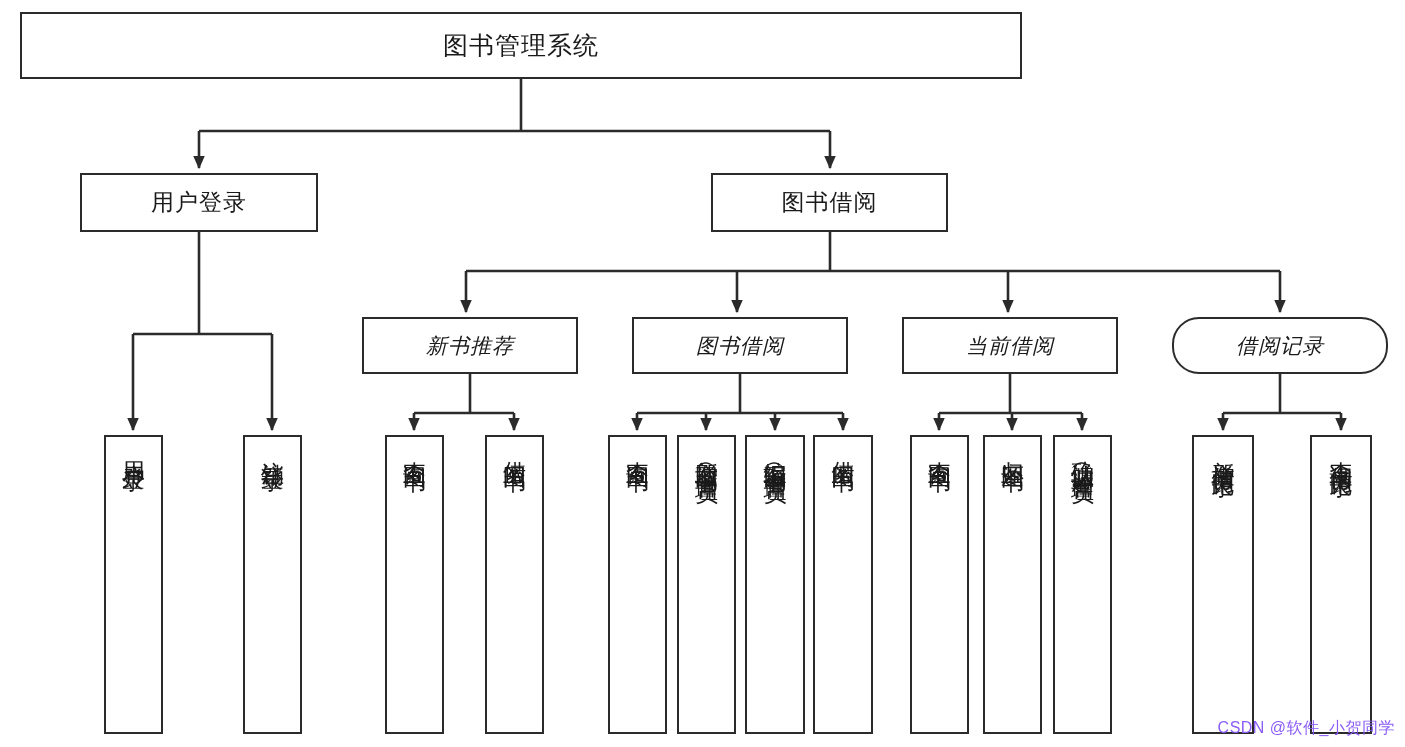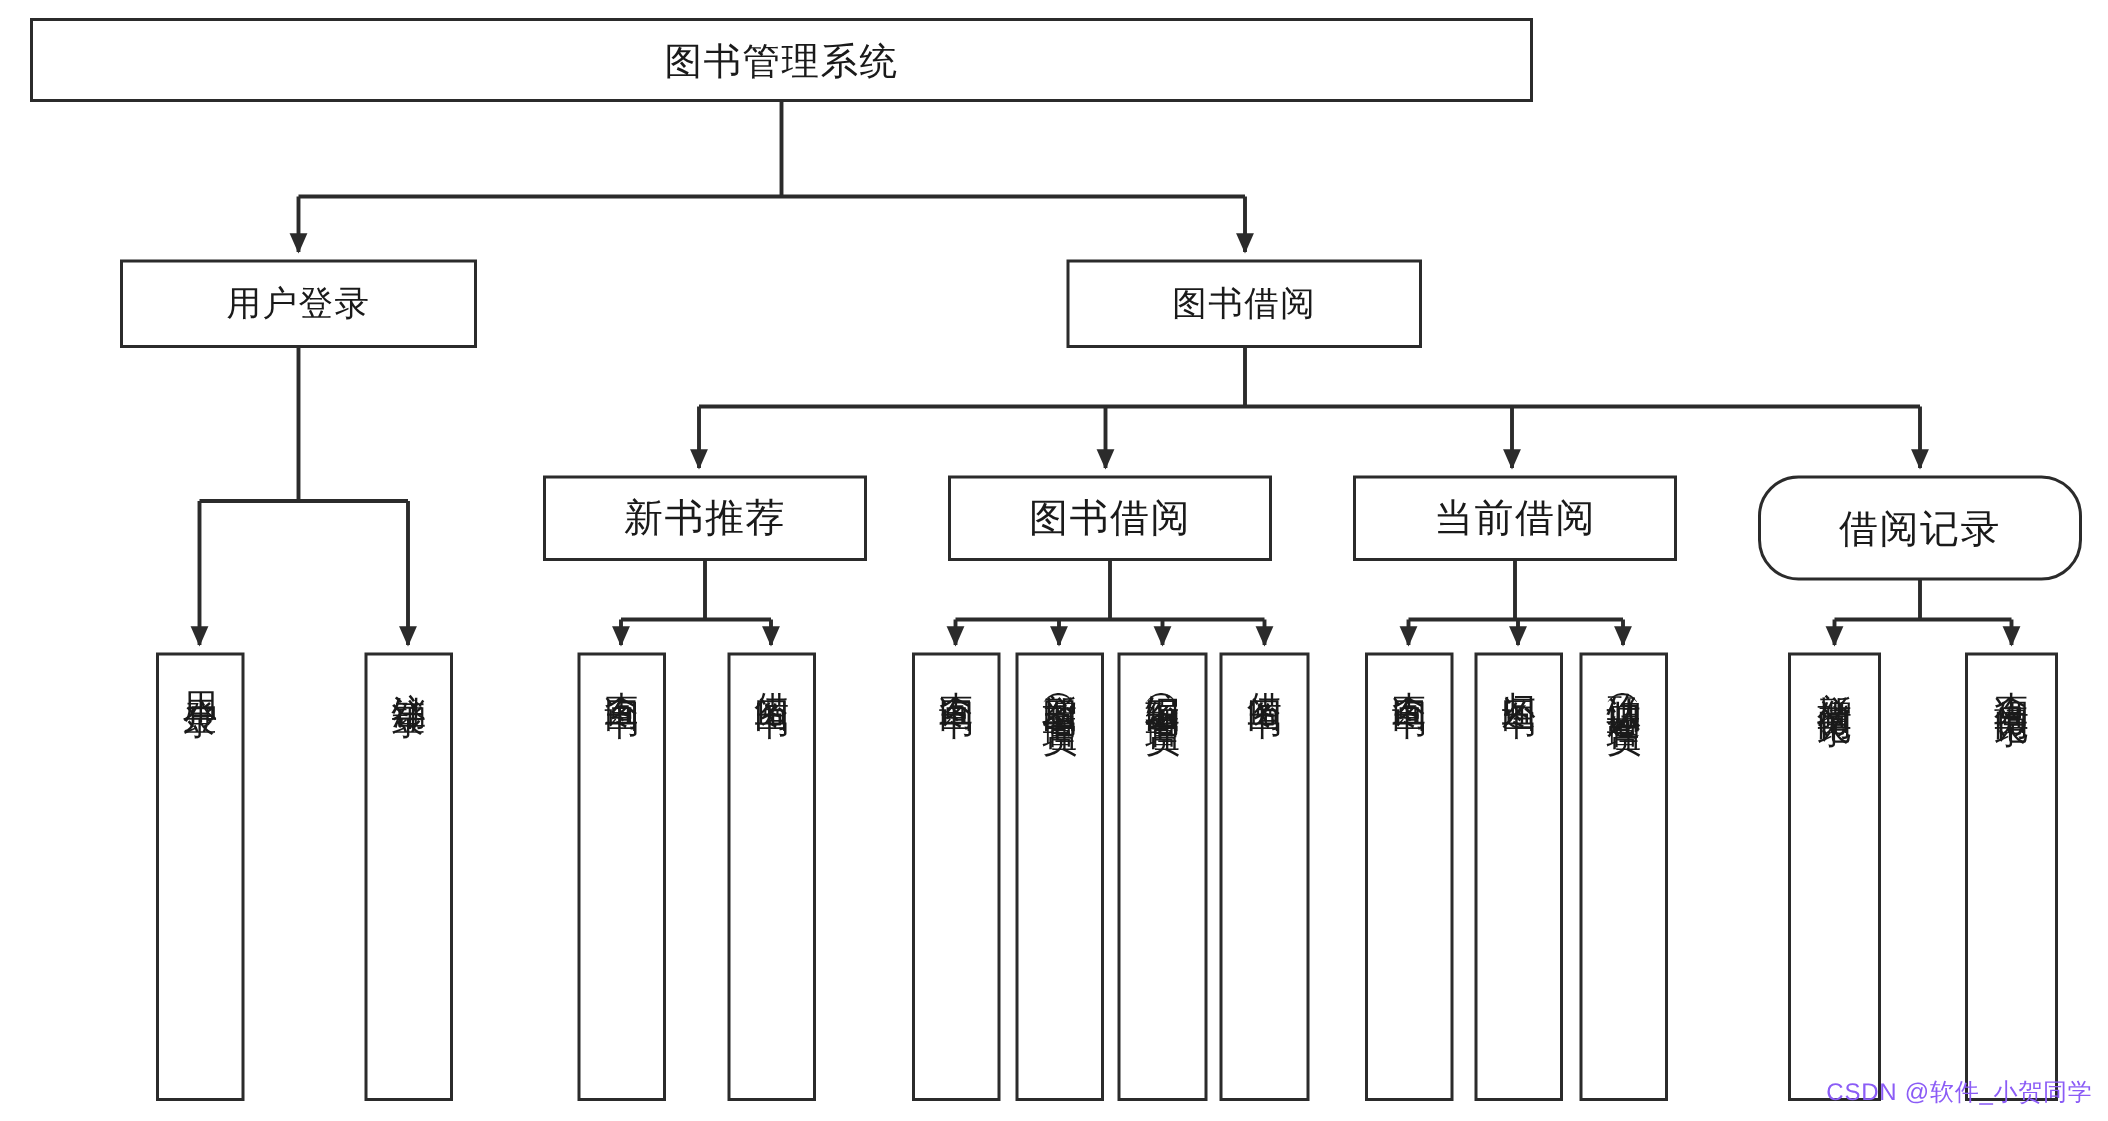--- a/index.html
+++ b/index.html
@@ -122,7 +122,7 @@
     </g>
   </svg>
 
-  <div class="node level1" style="left:20px; top:12px; width:1002px; height:56px;">
+  <div class="node level1" style="left:20px; top:12px; width:1002px; height:67px;">
     <span class="htext">图书管理系统</span>
   </div>
 

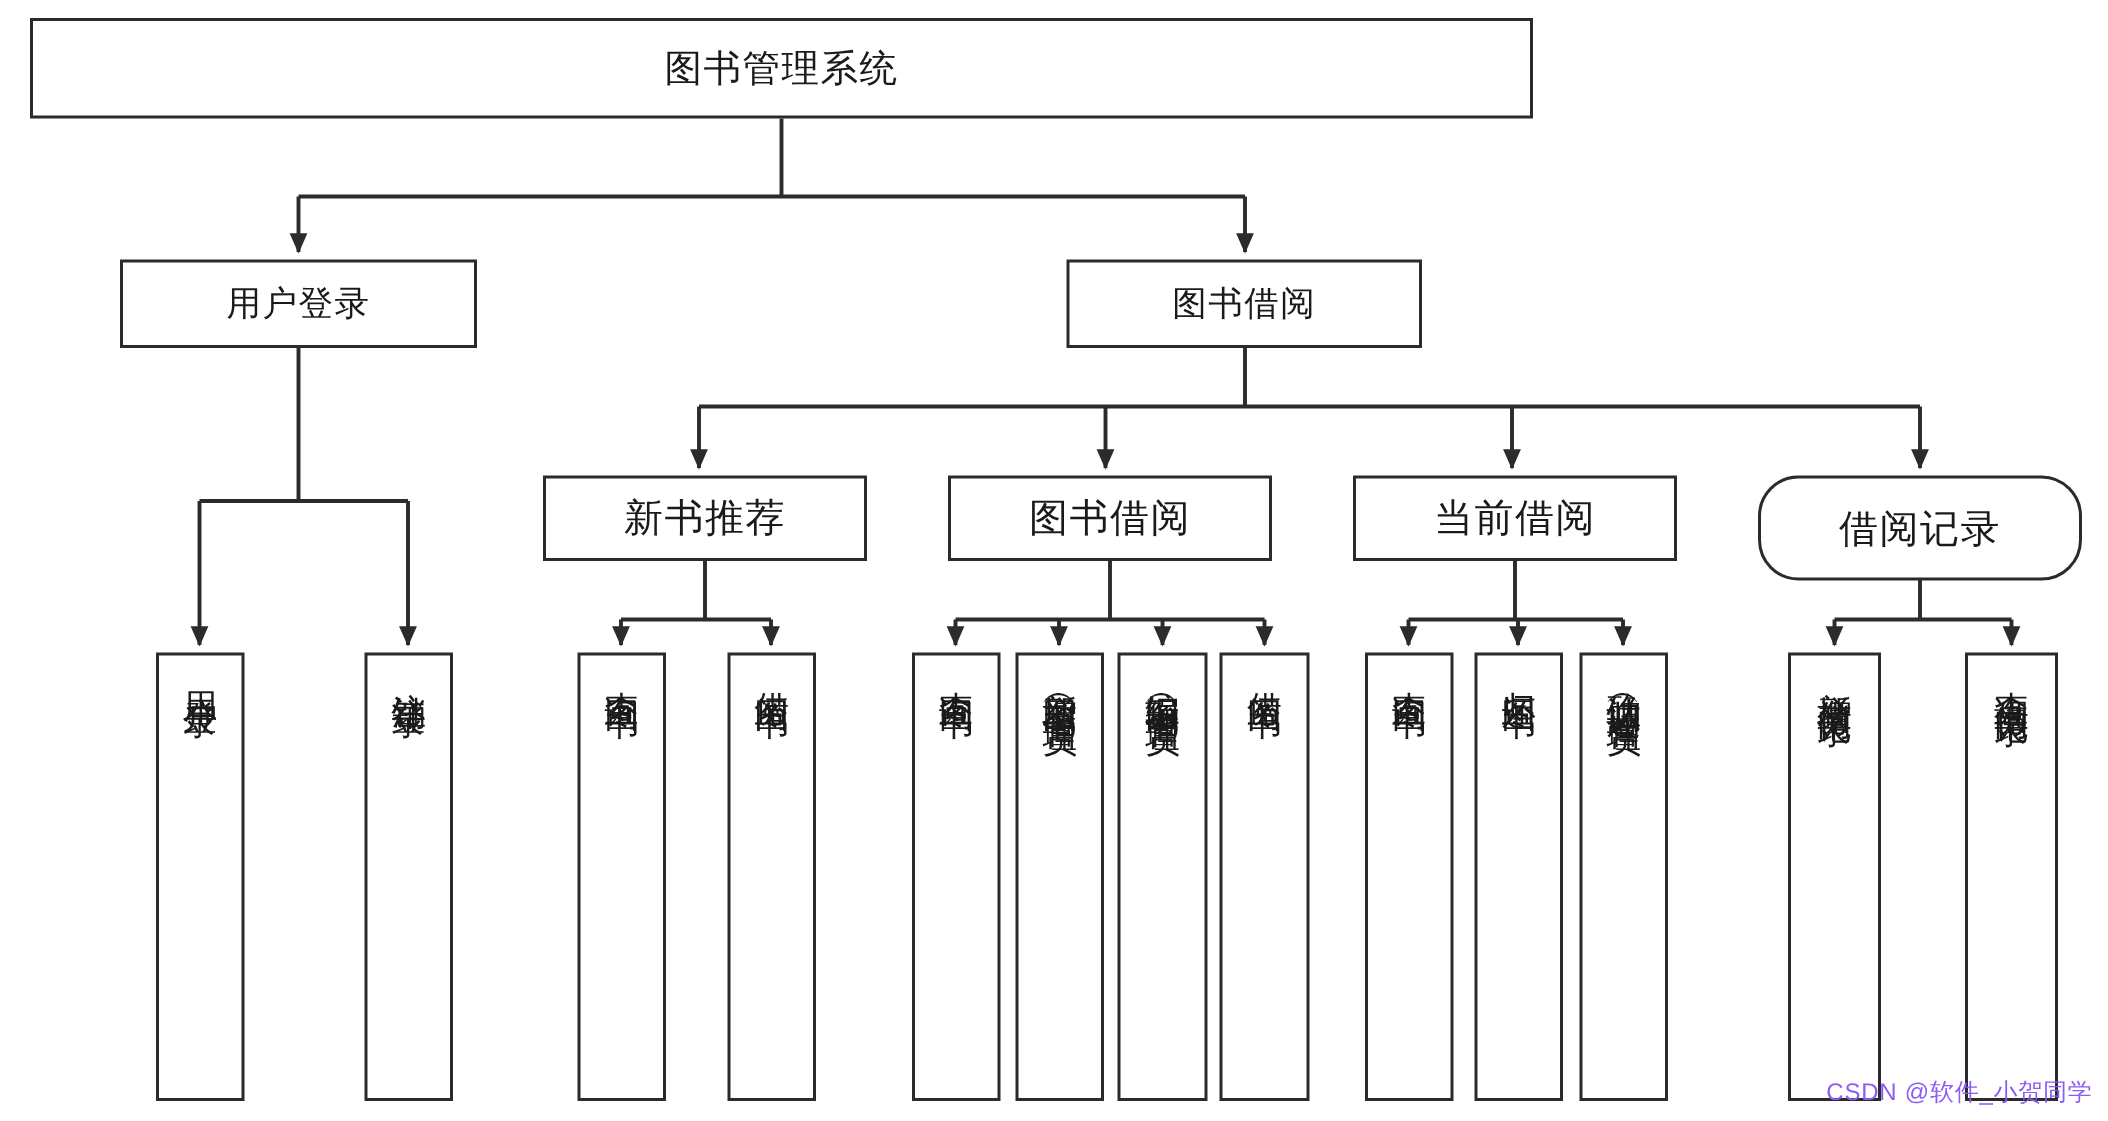--- a/index.html
+++ b/index.html
@@ -38,7 +38,7 @@
   }
   .node.level1 { font-size: 25px; }
   .node.level2 { font-size: 23px; }
-  .node.level3 { font-size: 26px; }
+  .node.level3 { font-size: 21px; font-style: italic; }
   .node.leaf {
     font-size: 23px;
     align-items: flex-start;

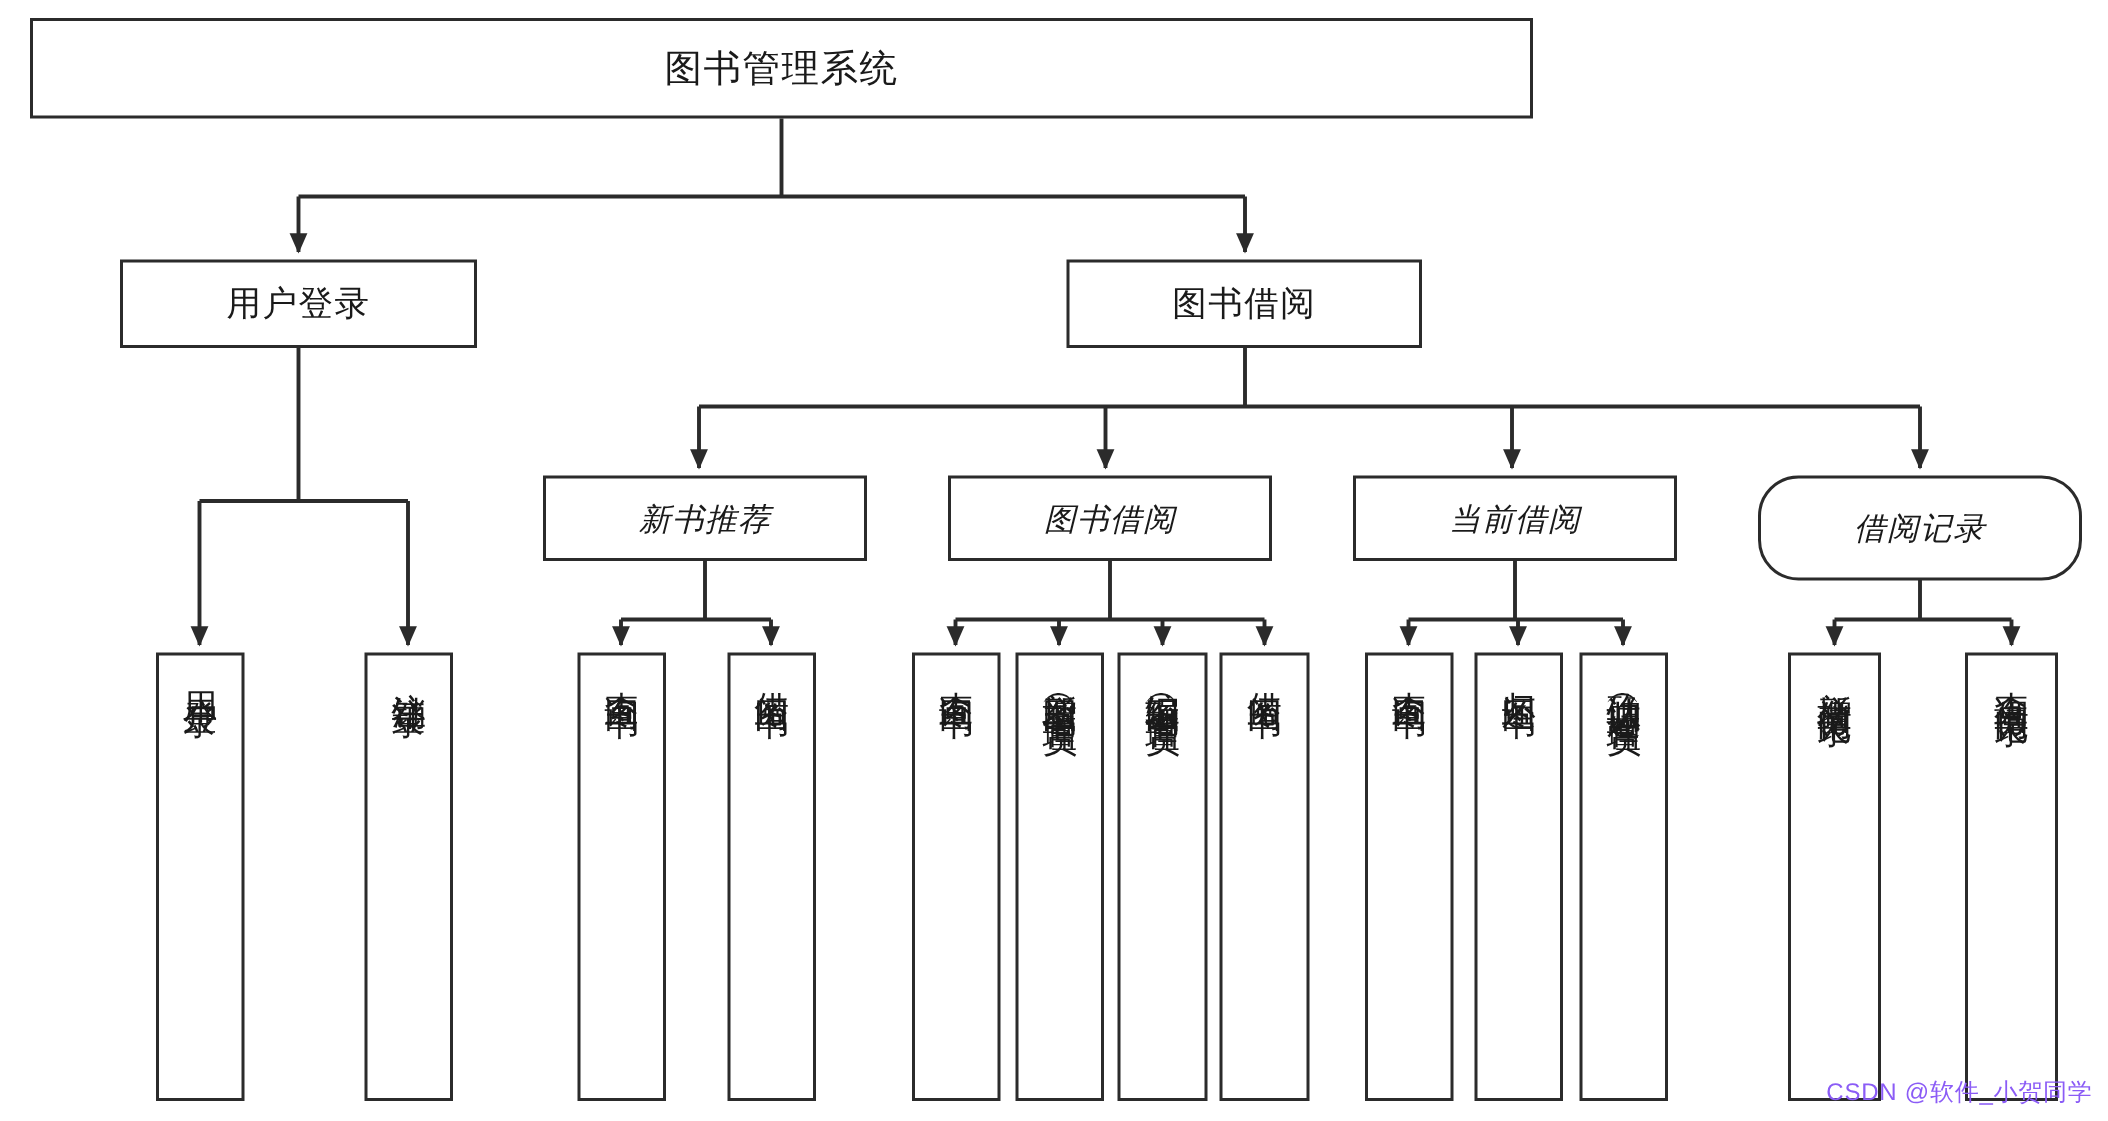--- a/index.html
+++ b/index.html
@@ -142,7 +142,7 @@
   <div class="node level3" style="left:902px; top:317px; width:216px; height:57px;">
     <span class="htext">当前借阅</span>
   </div>
-  <div class="node level3" style="left:1172px; top:317px; width:216px; height:70px;border-radius:27px;">
+  <div class="node level3" style="left:1172px; top:317px; width:216px; height:57px;border-radius:27px;">
     <span class="htext">借阅记录</span>
   </div>
 

